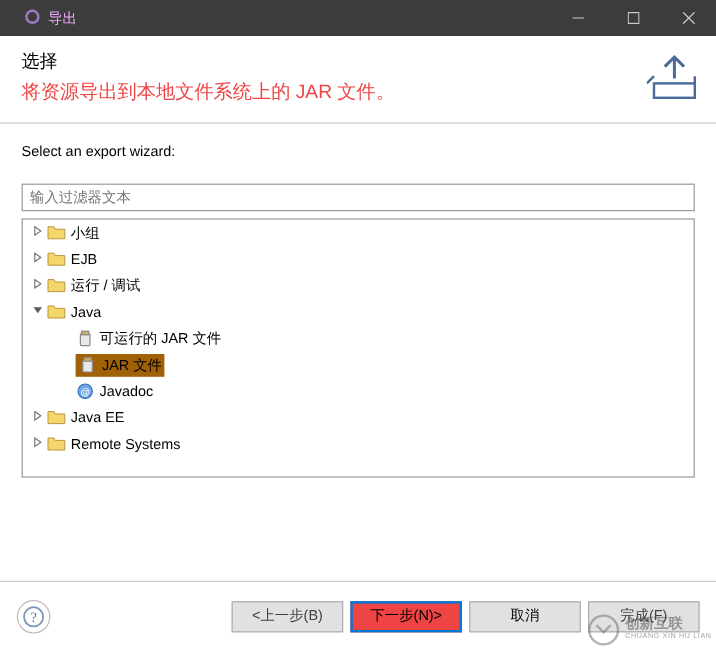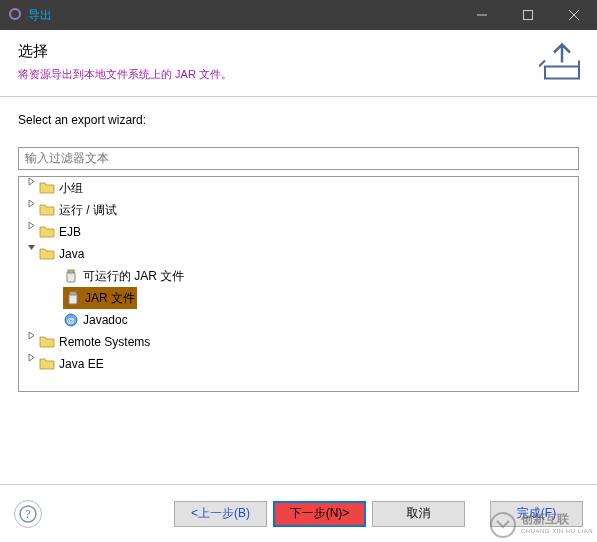--- a/index.html
+++ b/index.html
@@ -16,10 +16,10 @@
   .titlebar {
     height: 30px;
     background: #3c3c3c;
-    color: #0ea5e9;
+    color: #f0abfc;
     display: flex;
     align-items: center;
-    padding-left: 8px;
+    padding-left: 20px;
   }
   .titlebar .title-text { margin-left: 6px; font-size: 12px; }
   .titlebar .spacer { flex: 1; }

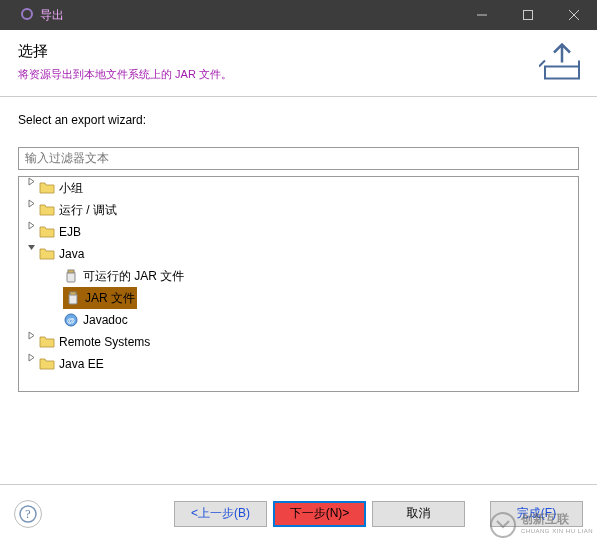--- a/index.html
+++ b/index.html
@@ -39,7 +39,7 @@
     position: relative;
   }
   .header h1 { font-size: 15px; font-weight: normal; margin: 0 0 6px 0; }
-  .header p { font-size: 11px; margin: 0; color: #a21caf; }
+  .header p { font-size: 16px; margin: 0; color: #ef4444; }
   .header-icon {
     position: absolute;
     right: 12px;

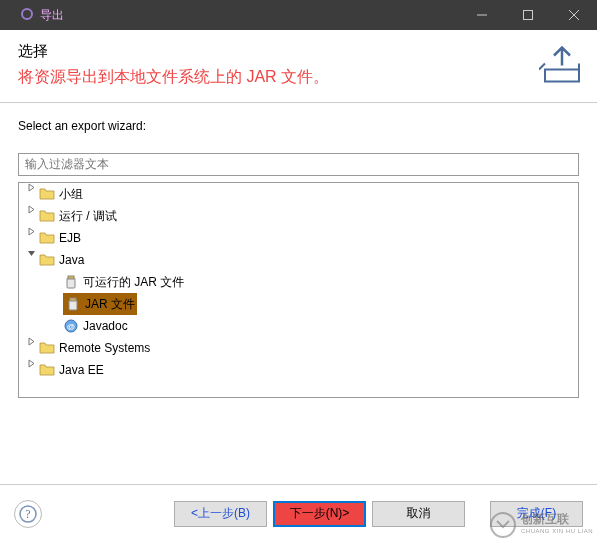--- a/index.html
+++ b/index.html
@@ -77,6 +77,7 @@
 
   .tree-item {
     display: flex;
+    align-items: center;
     height: 22px;
     padding-left: 4px;
     white-space: nowrap;

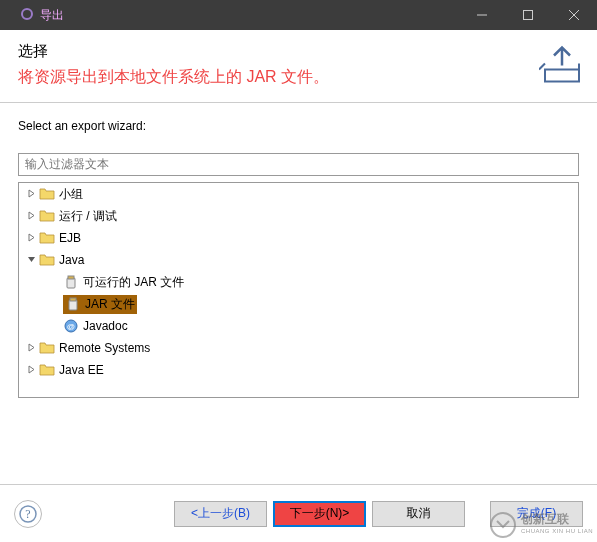--- a/index.html
+++ b/index.html
@@ -220,20 +220,20 @@
                 <path d="M1 4 L1 13 L15 13 L15 5 L7 5 L6 3 L1 3 Z" fill="#f4d76a" stroke="#b8923a" stroke-width="0.8"></path>
               </svg>
             </span>
+            <span class="node-label">EJB</span>
+          </span>
+        </div>
+        <div class="tree-item indent-1">
+          <span class="expander"><svg width="9" height="9" viewBox="0 0 9 9">
+              <path d="M2 1 L7 4.5 L2 8 Z" fill="none" stroke="#777" stroke-width="1"></path>
+            </svg></span>
+          <span class="node-highlight">
+            <span class="node-icon">
+              <svg width="16" height="16" viewBox="0 0 16 16">
+                <path d="M1 4 L1 13 L15 13 L15 5 L7 5 L6 3 L1 3 Z" fill="#f4d76a" stroke="#b8923a" stroke-width="0.8"></path>
+              </svg>
+            </span>
             <span class="node-label">运行 / 调试</span>
-          </span>
-        </div>
-        <div class="tree-item indent-1">
-          <span class="expander"><svg width="9" height="9" viewBox="0 0 9 9">
-              <path d="M2 1 L7 4.5 L2 8 Z" fill="none" stroke="#777" stroke-width="1"></path>
-            </svg></span>
-          <span class="node-highlight">
-            <span class="node-icon">
-              <svg width="16" height="16" viewBox="0 0 16 16">
-                <path d="M1 4 L1 13 L15 13 L15 5 L7 5 L6 3 L1 3 Z" fill="#f4d76a" stroke="#b8923a" stroke-width="0.8"></path>
-              </svg>
-            </span>
-            <span class="node-label">EJB</span>
           </span>
         </div>
         <div class="tree-item indent-1">

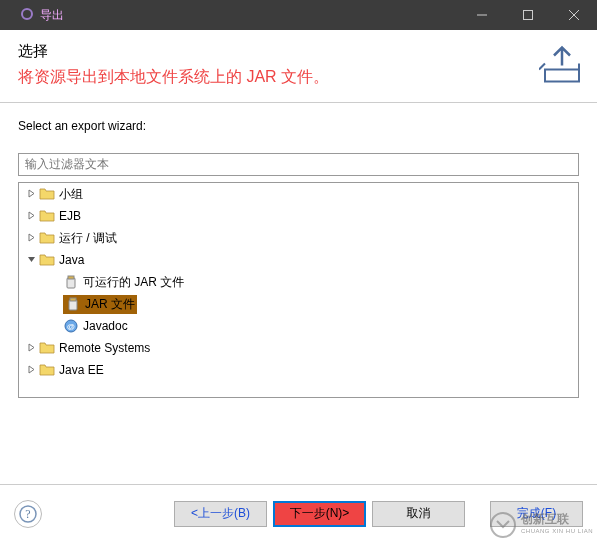--- a/index.html
+++ b/index.html
@@ -295,20 +295,20 @@
                 <path d="M1 4 L1 13 L15 13 L15 5 L7 5 L6 3 L1 3 Z" fill="#f4d76a" stroke="#b8923a" stroke-width="0.8"></path>
               </svg>
             </span>
+            <span class="node-label">Java EE</span>
+          </span>
+        </div>
+        <div class="tree-item indent-1">
+          <span class="expander"><svg width="9" height="9" viewBox="0 0 9 9">
+              <path d="M2 1 L7 4.5 L2 8 Z" fill="none" stroke="#777" stroke-width="1"></path>
+            </svg></span>
+          <span class="node-highlight">
+            <span class="node-icon">
+              <svg width="16" height="16" viewBox="0 0 16 16">
+                <path d="M1 4 L1 13 L15 13 L15 5 L7 5 L6 3 L1 3 Z" fill="#f4d76a" stroke="#b8923a" stroke-width="0.8"></path>
+              </svg>
+            </span>
             <span class="node-label">Remote Systems</span>
-          </span>
-        </div>
-        <div class="tree-item indent-1">
-          <span class="expander"><svg width="9" height="9" viewBox="0 0 9 9">
-              <path d="M2 1 L7 4.5 L2 8 Z" fill="none" stroke="#777" stroke-width="1"></path>
-            </svg></span>
-          <span class="node-highlight">
-            <span class="node-icon">
-              <svg width="16" height="16" viewBox="0 0 16 16">
-                <path d="M1 4 L1 13 L15 13 L15 5 L7 5 L6 3 L1 3 Z" fill="#f4d76a" stroke="#b8923a" stroke-width="0.8"></path>
-              </svg>
-            </span>
-            <span class="node-label">Java EE</span>
           </span>
         </div>
       </div>

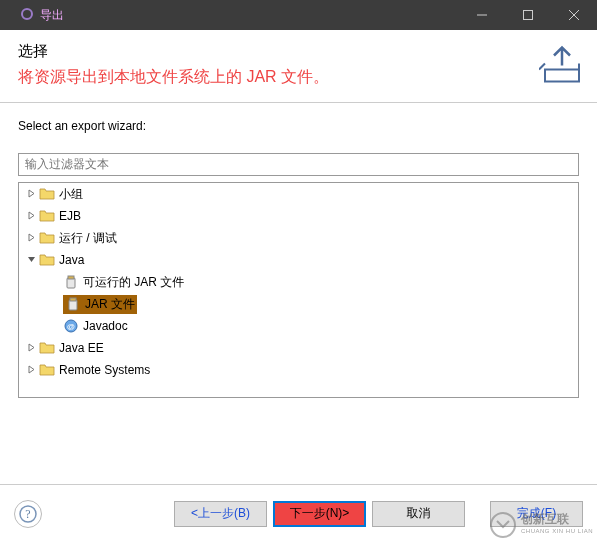--- a/index.html
+++ b/index.html
@@ -133,7 +133,7 @@
     padding: 0 8px;
     cursor: default;
   }
-  .wiz-btn.disabled { color: #1d4ed8; margin-left: 19px; }
+  .wiz-btn.disabled { color: #404040; }
   .wiz-btn.primary {
     border: 2px solid #0078d7;
     background: #ef4444;

